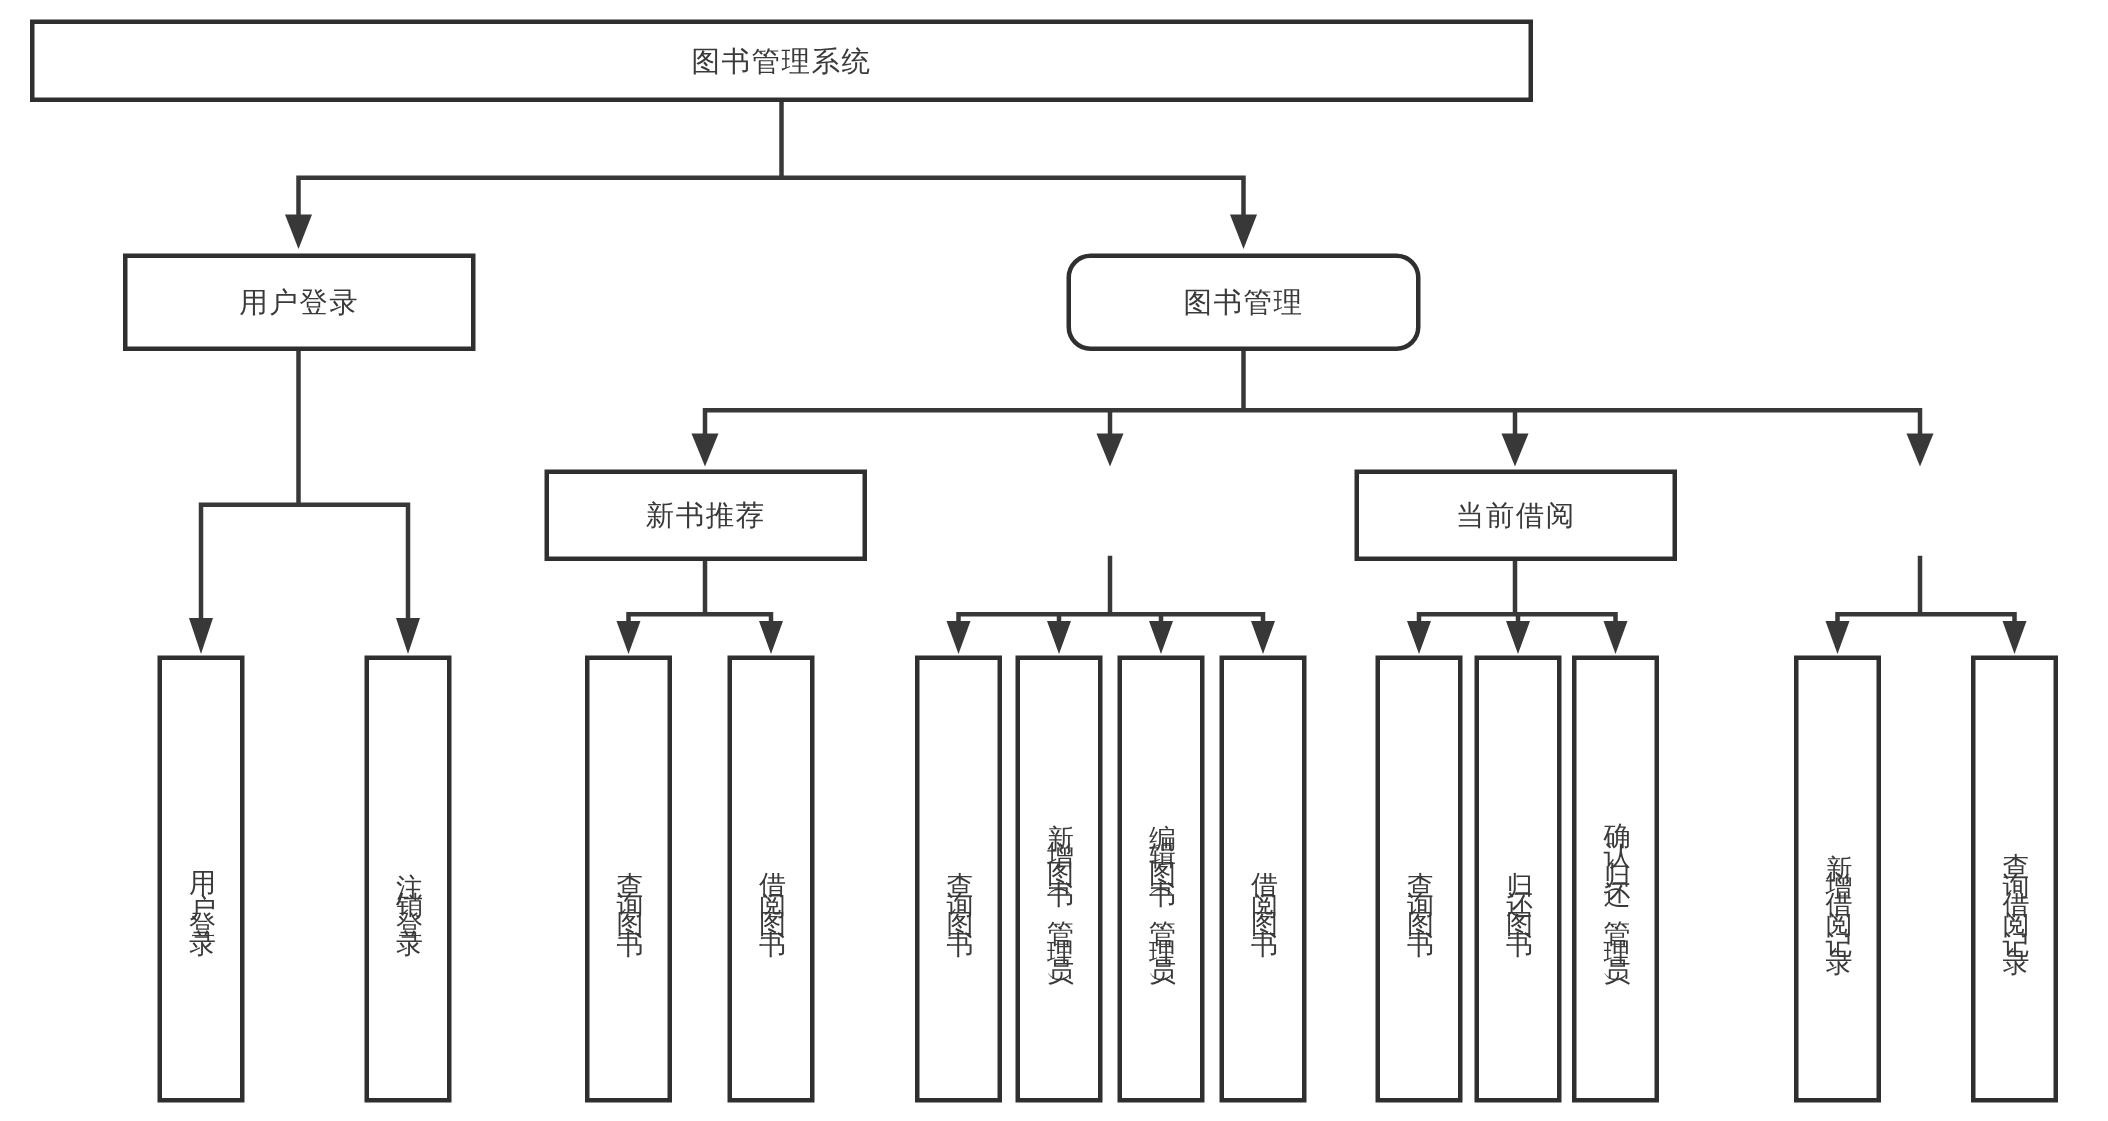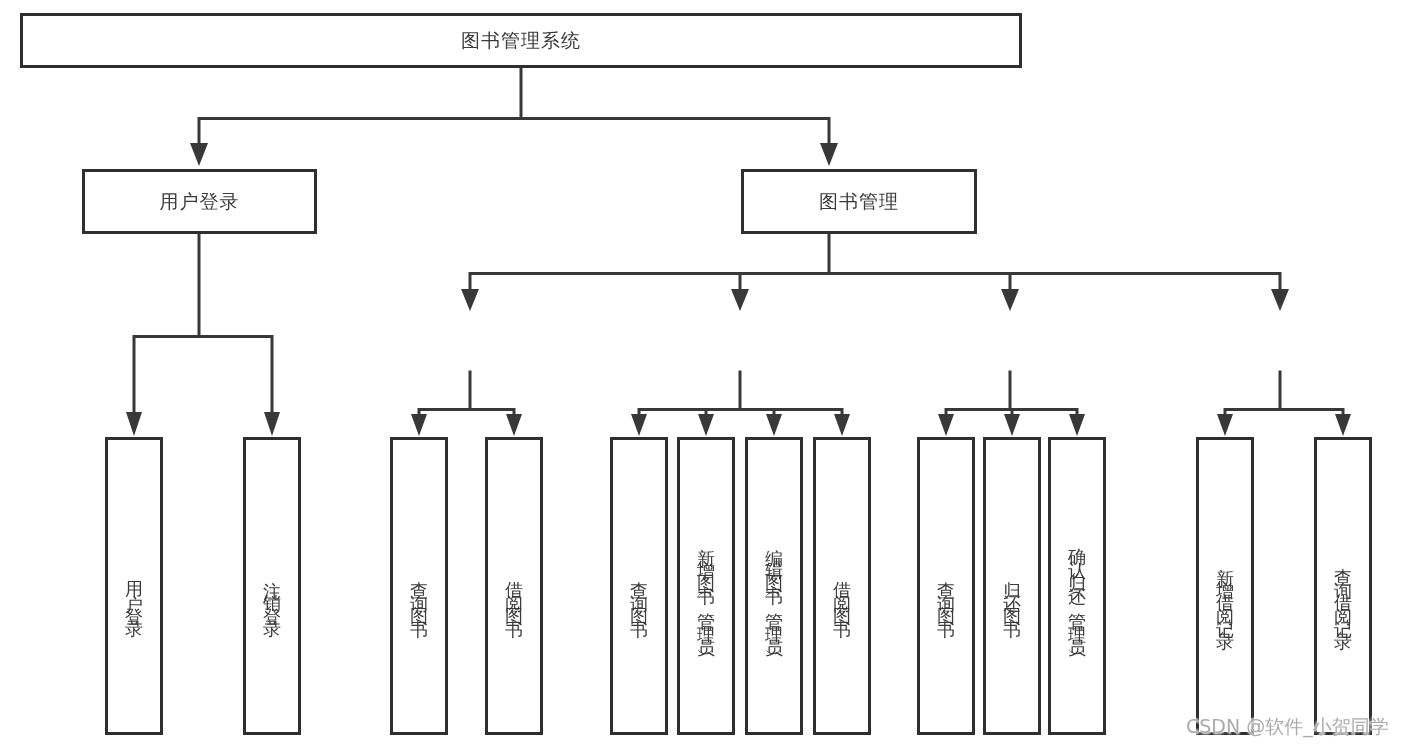--- a/index.html
+++ b/index.html
@@ -75,7 +75,7 @@
   <div class="box hbox" style="left:82px;top:169px;width:235px;height:65px;">
     <span class="lbl">用户登录</span>
   </div>
-  <div class="box hbox" style="left:741px;top:169px;width:236px;height:65px;">
+  <div class="box hbox" style="left:711px;top:169px;width:236px;height:65px;border-radius:16px;">
     <span class="lbl">图书管理</span>
   </div>
 

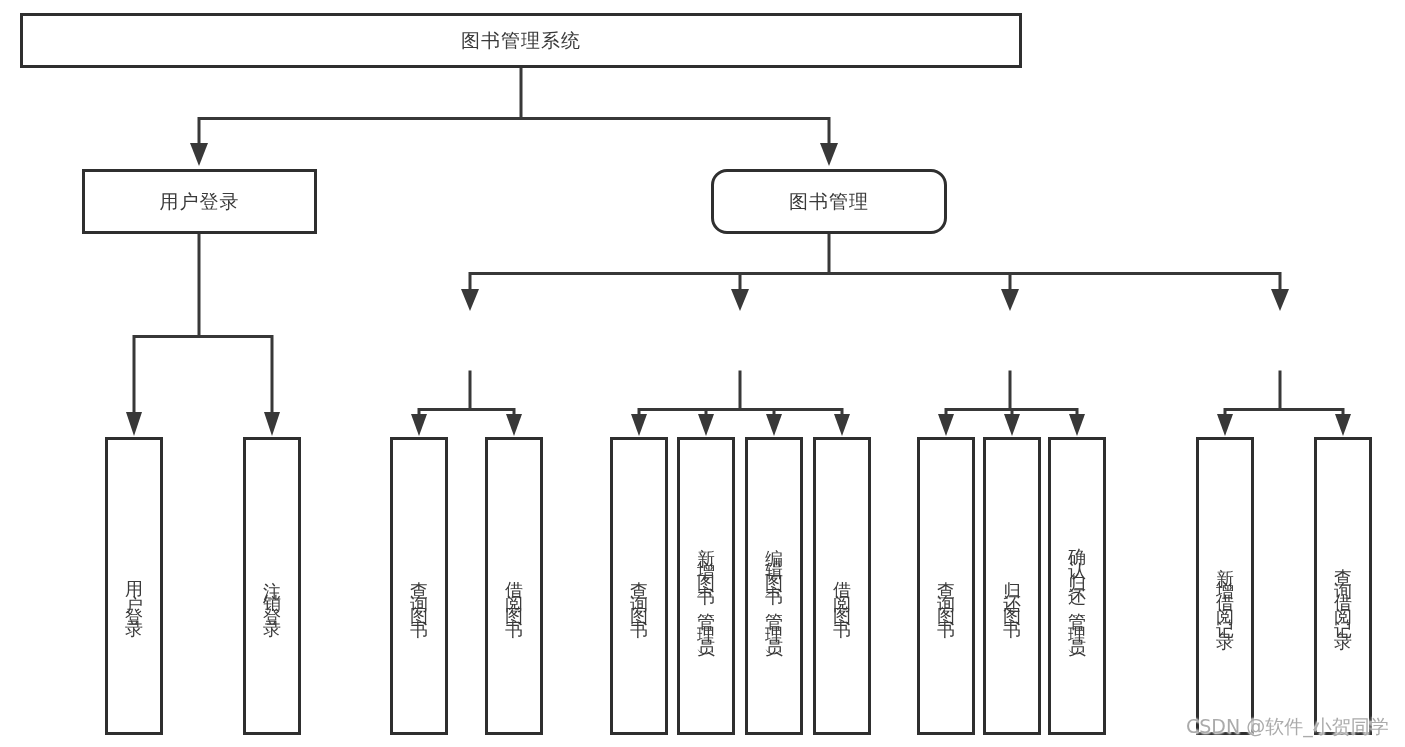--- a/index.html
+++ b/index.html
@@ -79,6 +79,9 @@
     <span class="lbl">图书管理</span>
   </div>
 
+  <div class="box hbox" style="left:363px;top:313px;width:215px;height:61px;">
+    <span class="lbl">新书推荐</span>
+  </div>
 
   <div class="box vbox" style="left:105px;">
     <span class="lbl">用户登录</span>

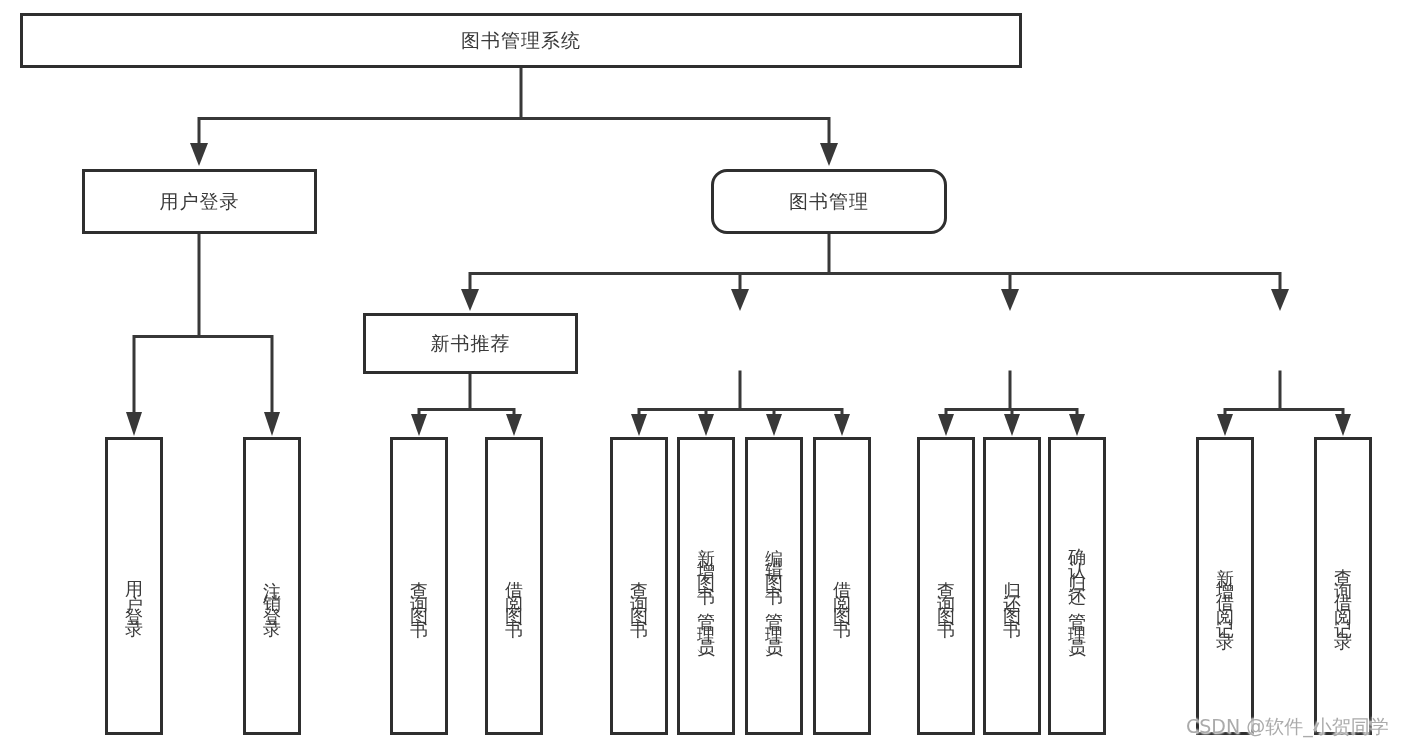--- a/index.html
+++ b/index.html
@@ -82,6 +82,9 @@
   <div class="box hbox" style="left:363px;top:313px;width:215px;height:61px;">
     <span class="lbl">新书推荐</span>
   </div>
+  <div class="box hbox" style="left:903px;top:313px;width:215px;height:61px;">
+    <span class="lbl">当前借阅</span>
+  </div>
 
   <div class="box vbox" style="left:105px;">
     <span class="lbl">用户登录</span>

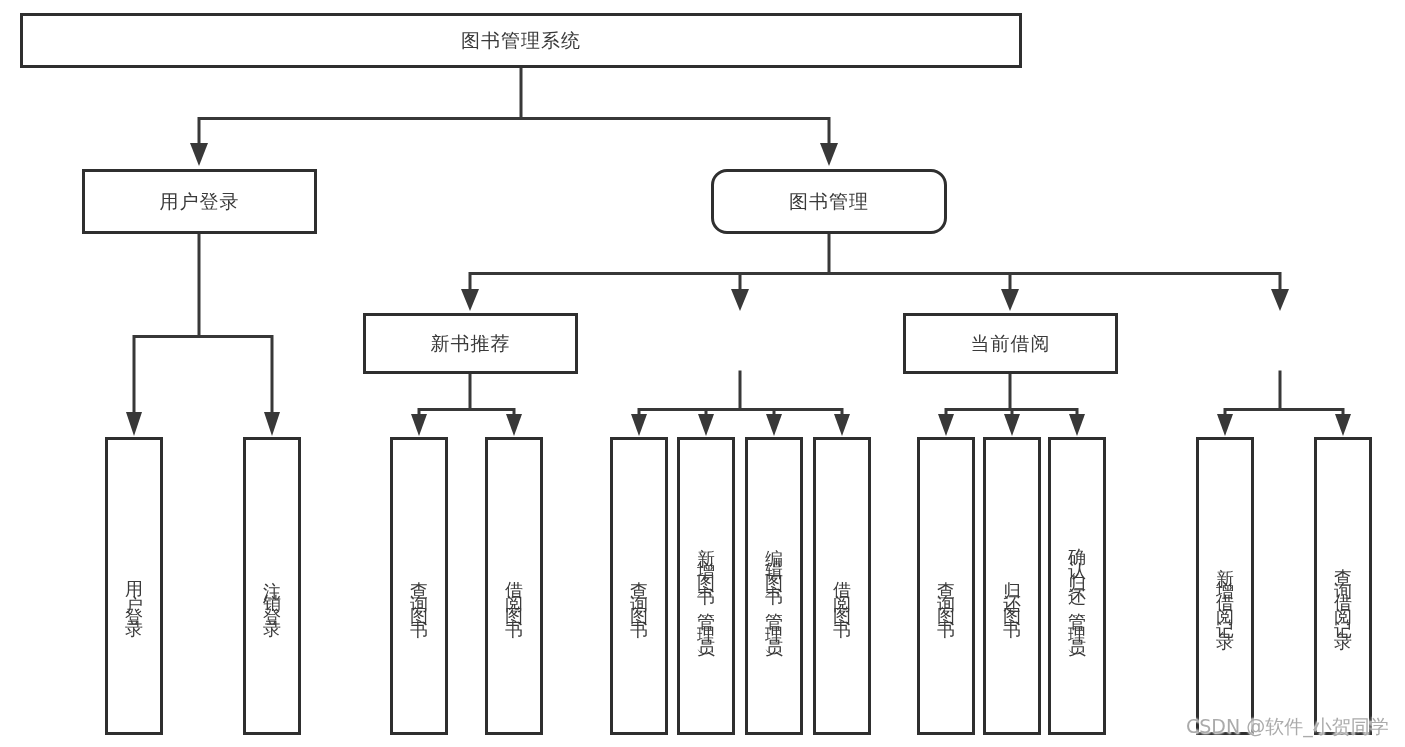--- a/index.html
+++ b/index.html
@@ -126,7 +126,6 @@
     <span class="lbl">查询借阅记录</span>
   </div>
 
-  <div class="watermark">CSDN @软件_小贺同学</div>
 </div>
 
 </body></html>

